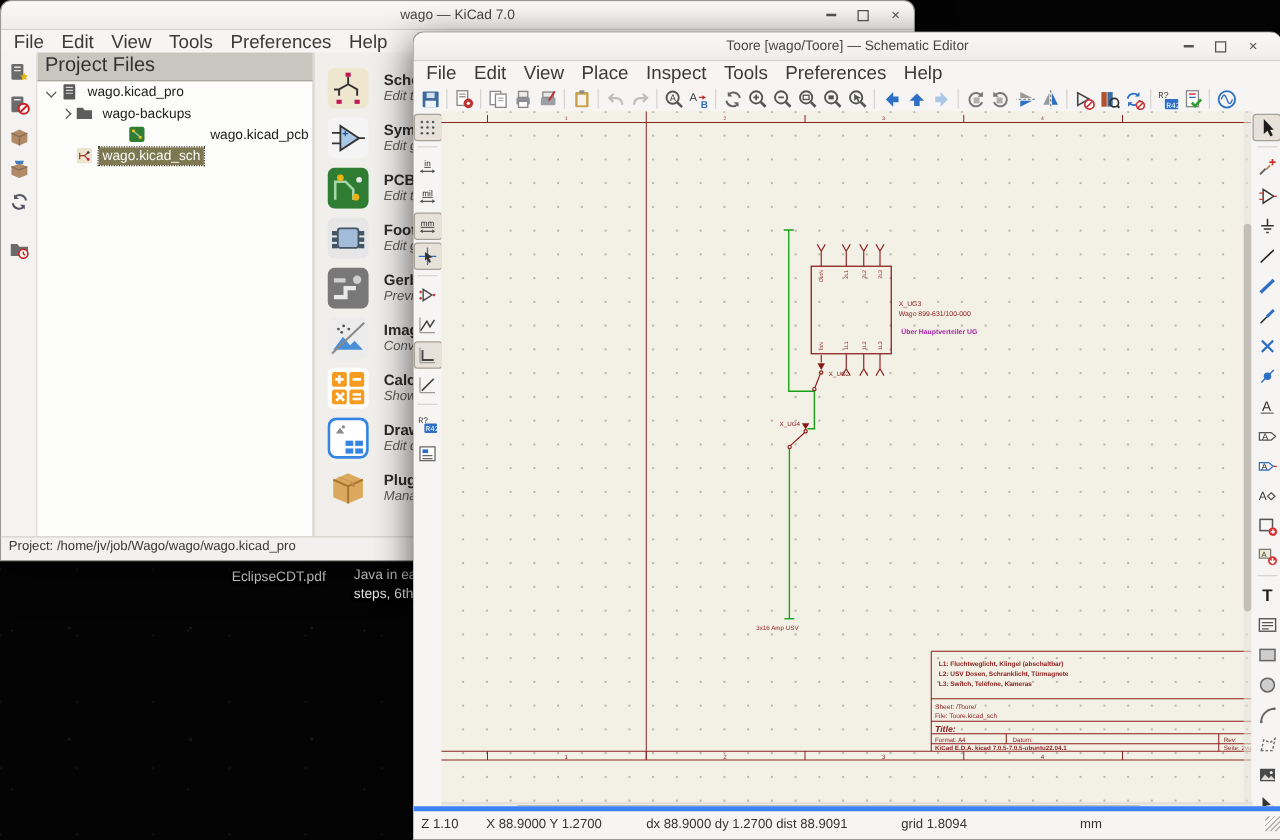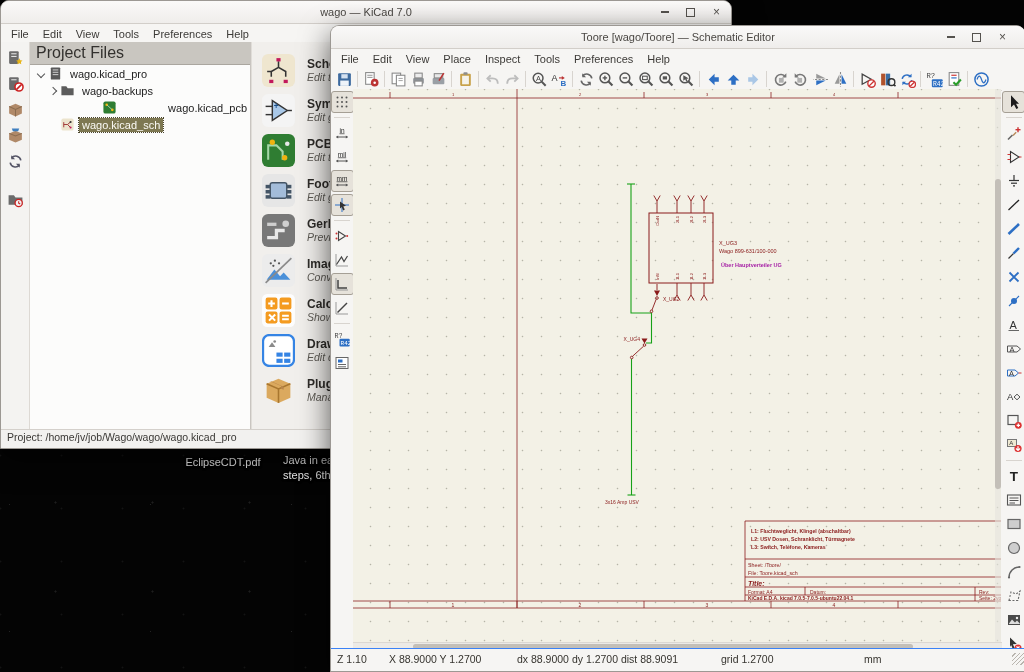--- a/index.html
+++ b/index.html
@@ -24,7 +24,7 @@
   .wb .minbar{width:8px;height:1.5px;background:#55524e;display:block;}
   .wb .maxbox{width:7px;height:7px;border:1.2px solid #55524e;display:block;}
   .menubar{display:flex;align-items:center;height:19px;padding-left:3px;background:#f6f5f3;}
-  .menubar span{font-size:11px;color:#3c3a37;padding:2px 7px;}
+  .menubar span{font-size:15px;color:#3c3a37;padding:2px 7px;}
   
   #pm-body{position:absolute;top:41px;left:0;right:0;bottom:16px;display:flex;}
   #pm-leftbar{width:28px;background:#f4f3f1;border-right:1px solid #ddd9d4;

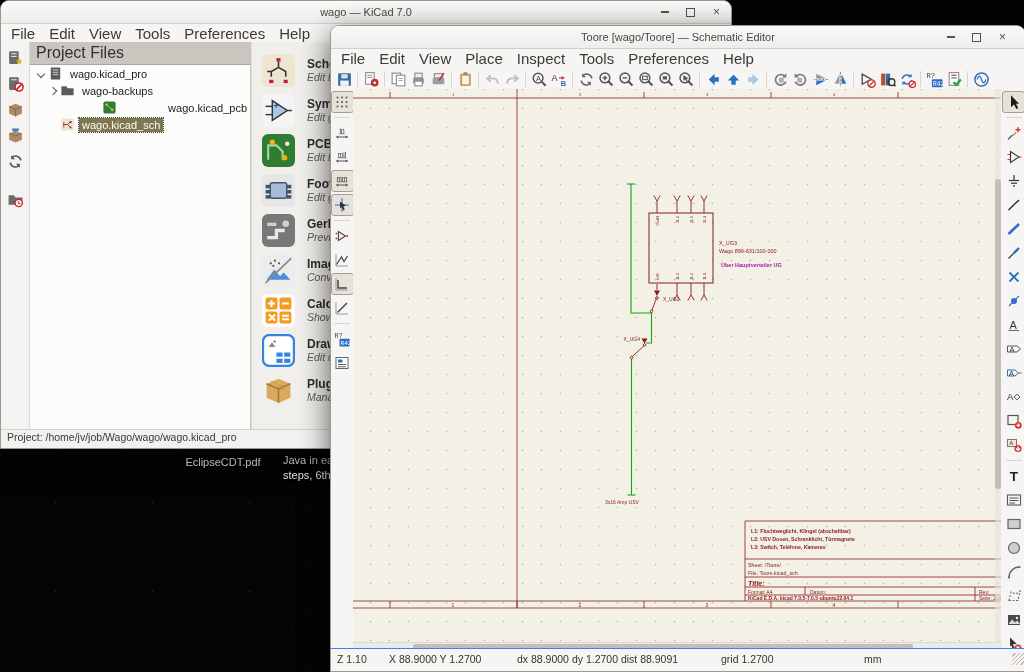--- a/index.html
+++ b/index.html
@@ -71,7 +71,7 @@
   #vscroll{position:absolute;width:6px;background:rgba(230,228,222,.6);}
   #vscroll .thumb{position:absolute;top:90px;height:310px;left:0;width:6px;background:#c3bfb8;border-radius:3px;}
   #sch-status{position:absolute;left:0;right:0;bottom:0;height:22px;background:#f6f5f3;
-      border-top:1px solid #3b82f6;font-size:10.5px;color:#36342f;}
+      border-top:4px solid #3b82f6;font-size:10.5px;color:#36342f;}
   #sch-status span{position:absolute;top:4px;white-space:nowrap;}
   #grip{position:absolute;right:1px;bottom:1px;width:12px;height:12px;
       background:repeating-linear-gradient(135deg,transparent,transparent 2px,#b9b5ae 2px,#b9b5ae 3px);}

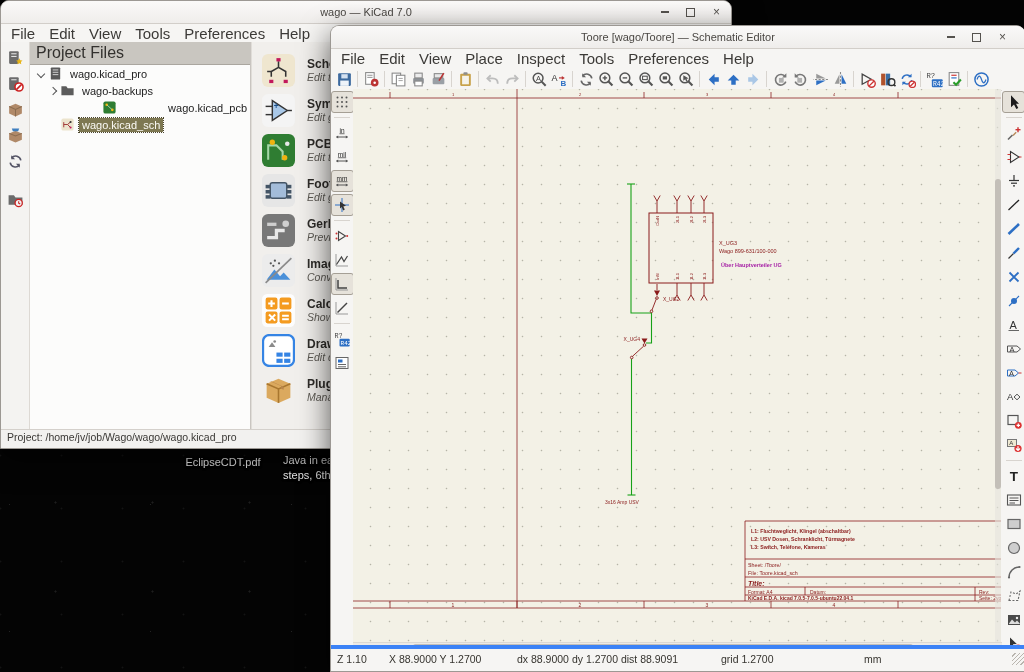--- a/index.html
+++ b/index.html
@@ -995,7 +995,7 @@
     <span style="left:6px;">Z 1.10</span>
     <span style="left:58px;">X 88.9000  Y 1.2700</span>
     <span style="left:186px;">dx 88.9000  dy 1.2700  dist 88.9091</span>
-    <span style="left:390px;">grid 1.2700</span>
+    <span style="left:390px;">grid 1.8094</span>
     <span style="left:533px;">mm</span>
     <span id="grip"></span>
   </div>

